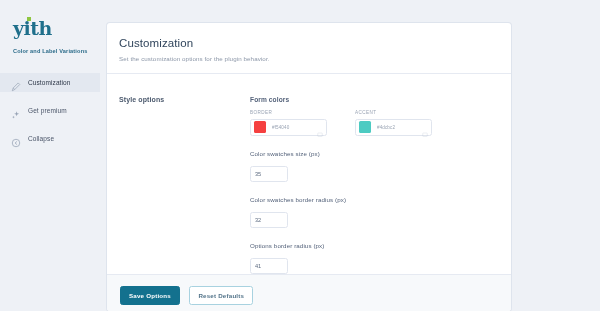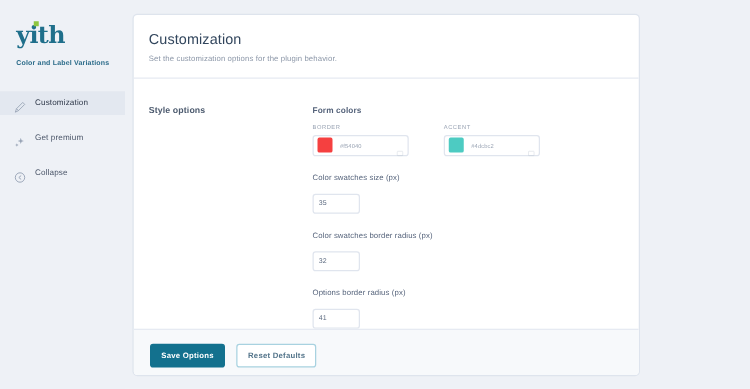--- a/index.html
+++ b/index.html
@@ -9,7 +9,7 @@
     font-family: "Liberation Sans", sans-serif;
     overflow: hidden;
   }
-  .app { position: relative; width: 520px; height: 311px; display: flex; }
+  .app { position: relative; width: 520px; height: 311px; display: flex; align-items: flex-end; }
 
   
   .sidebar {

